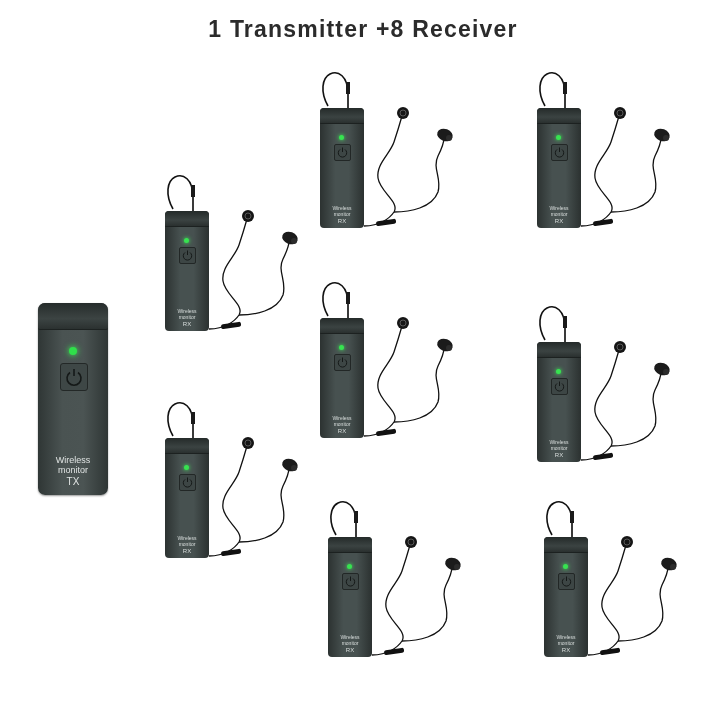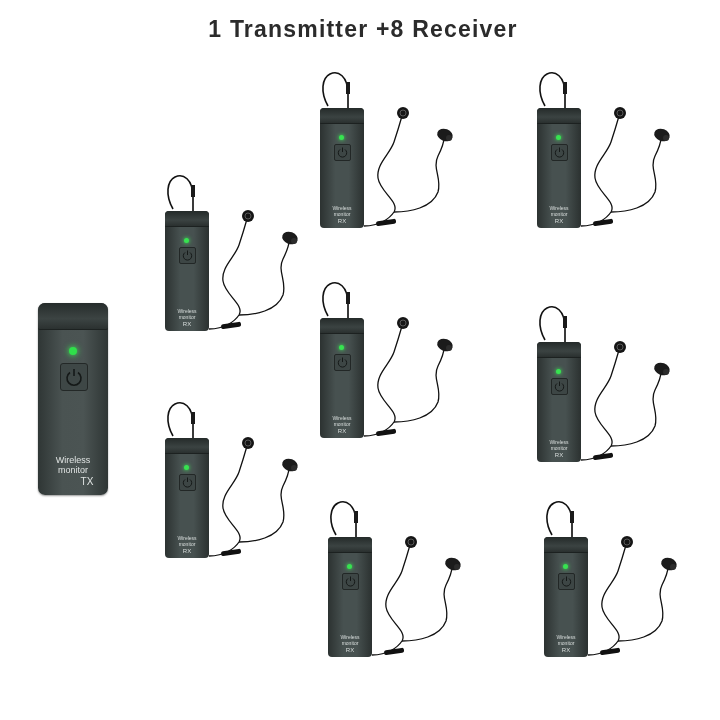--- a/index.html
+++ b/index.html
@@ -39,7 +39,7 @@
   </div>
   <div class="lbl" style="top:152px;">Wireless</div>
   <div class="lbl" style="top:162px;">monitor</div>
-  <div class="lbl" style="top:174px;font-size:10px;margin-left:14px;">TX</div>
+  <div class="lbl" style="top:174px;font-size:10px;">TX</div>
 </div>
 
 <div id="rx-container">

